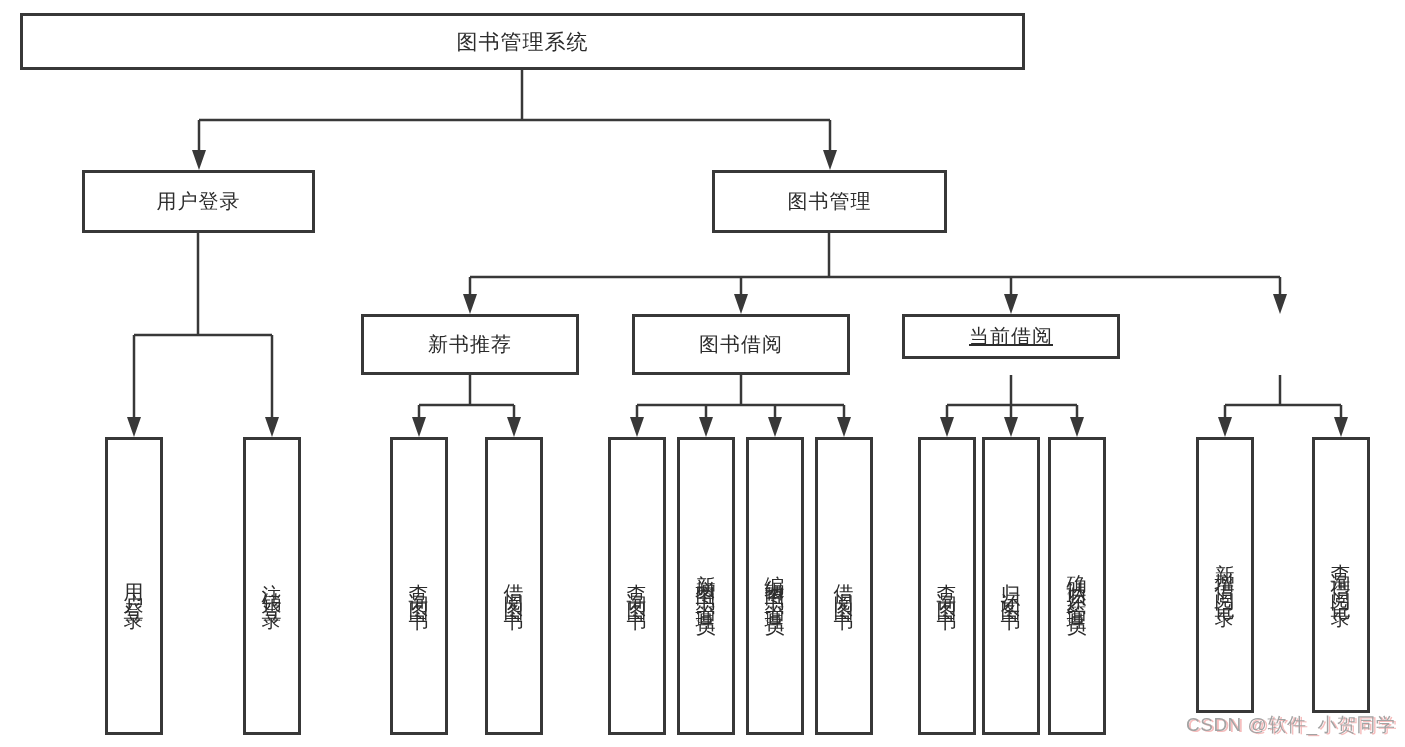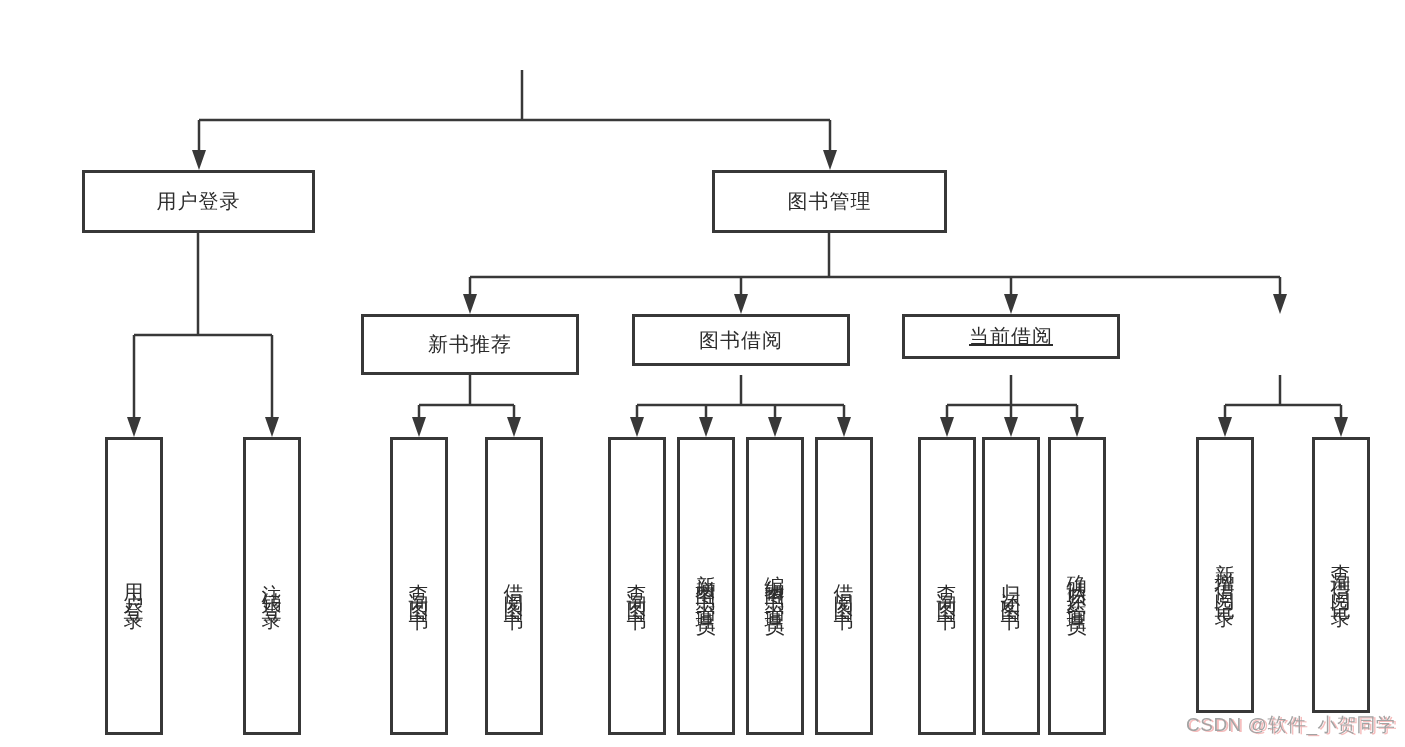--- a/index.html
+++ b/index.html
@@ -120,6 +120,9 @@
     </g>
   </svg>
 
+  <div class="node hnode" style="left:20px;top:13px;width:1005px;height:57px;font-size:21px;">
+    <span>图书管理系统</span>
+  </div>
 
   <div class="node hnode" style="left:82px;top:170px;width:233px;height:63px;">
     <span>用户登录</span>

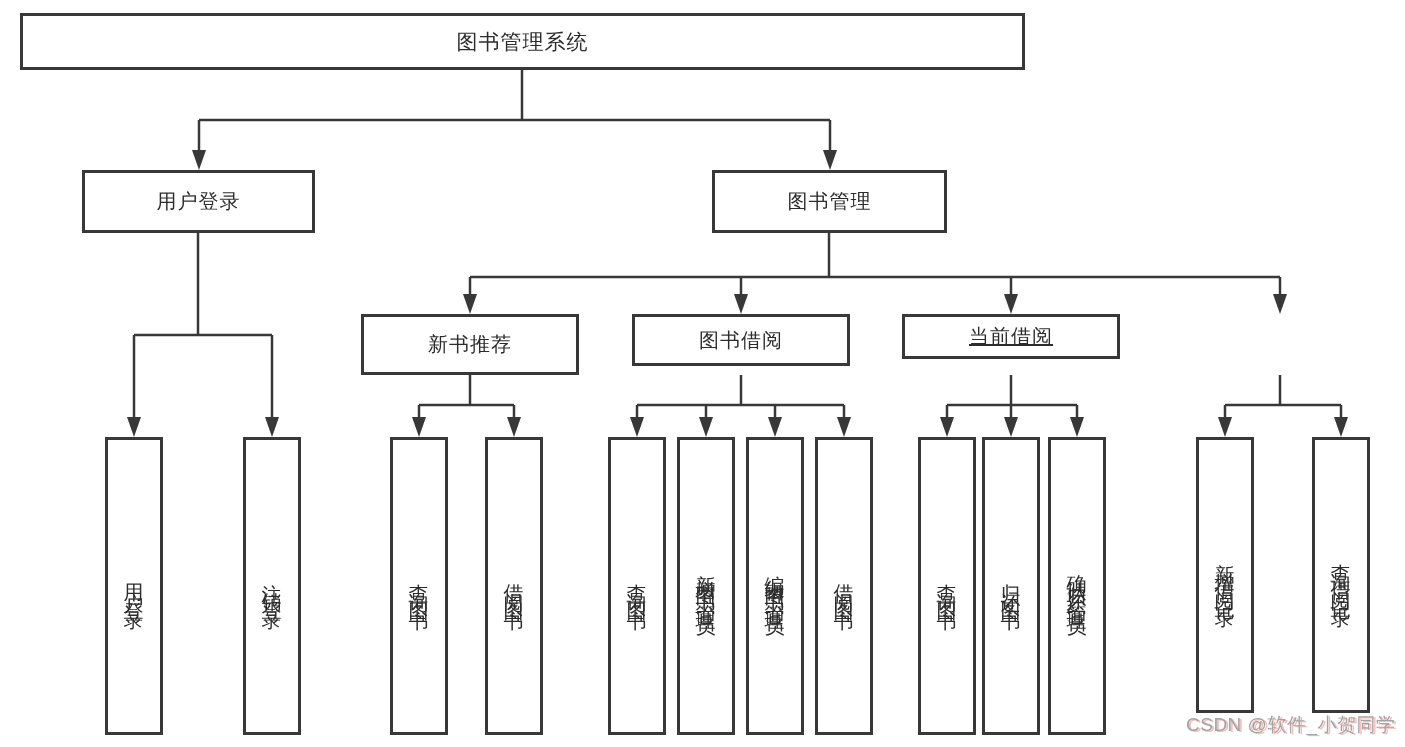--- a/index.html
+++ b/index.html
@@ -134,7 +134,7 @@
   <div class="node hnode" style="left:361px;top:314px;width:218px;height:61px;font-family:Liberation Serif, serif;">
     <span>新书推荐</span>
   </div>
-  <div class="node hnode" style="left:632px;top:314px;width:218px;height:52px;">
+  <div class="node hnode" style="left:632px;top:314px;width:218px;height:61px;">
     <span>图书借阅</span>
   </div>
   <div class="node hnode" style="left:902px;top:314px;width:218px;height:45px;text-decoration:underline;">

